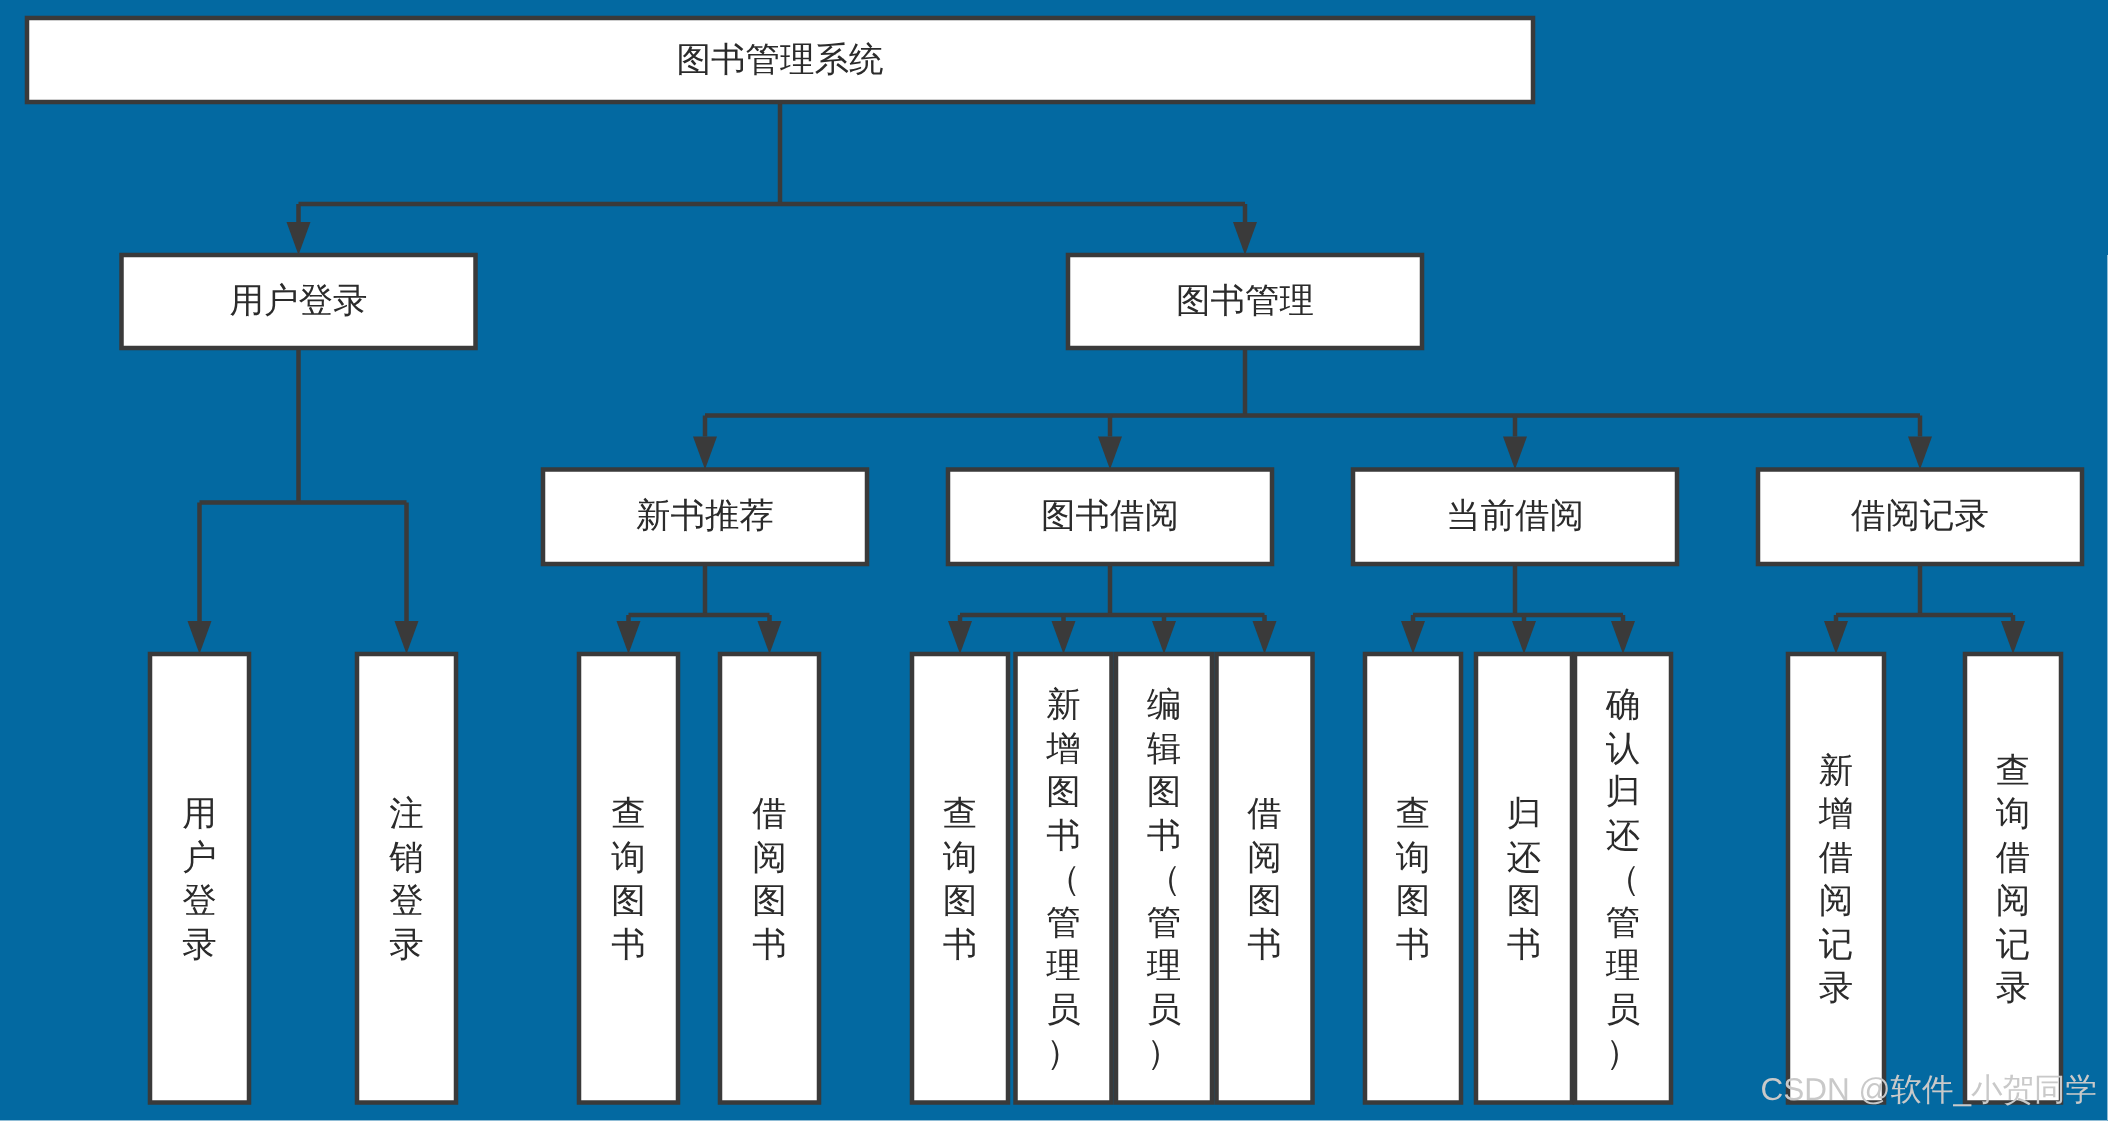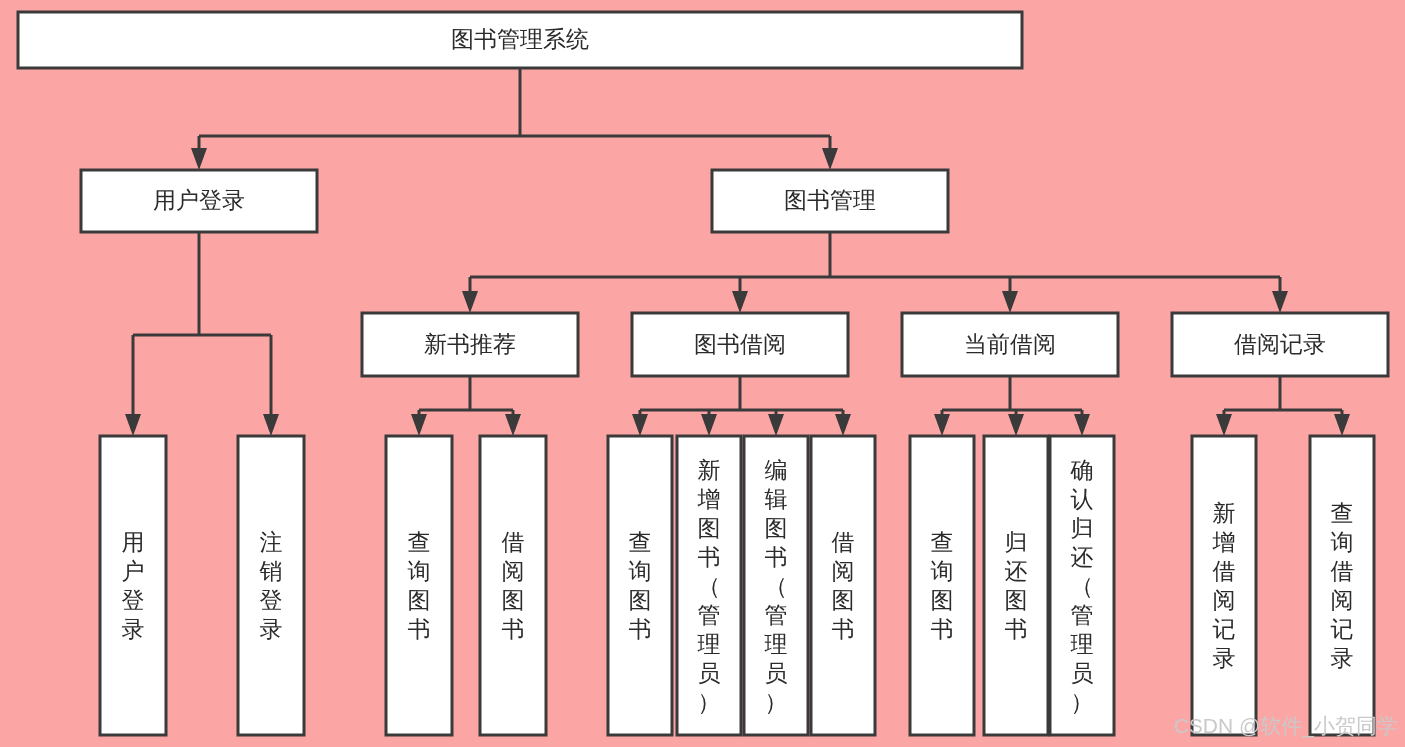--- a/index.html
+++ b/index.html
@@ -15,7 +15,7 @@
     position: relative;
     width: 1405px;
     height: 747px;
-    background: #fca5a5;
+    background: #0369a1;
     overflow: hidden;
   }
   svg.diagram-canvas {

